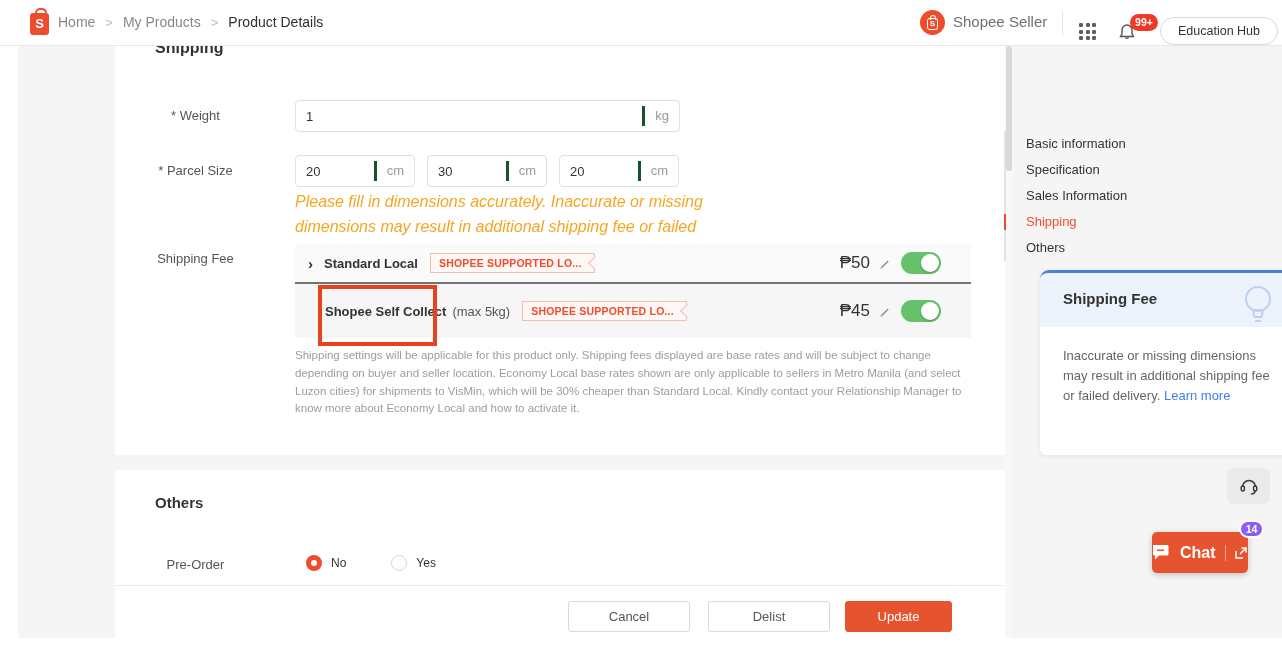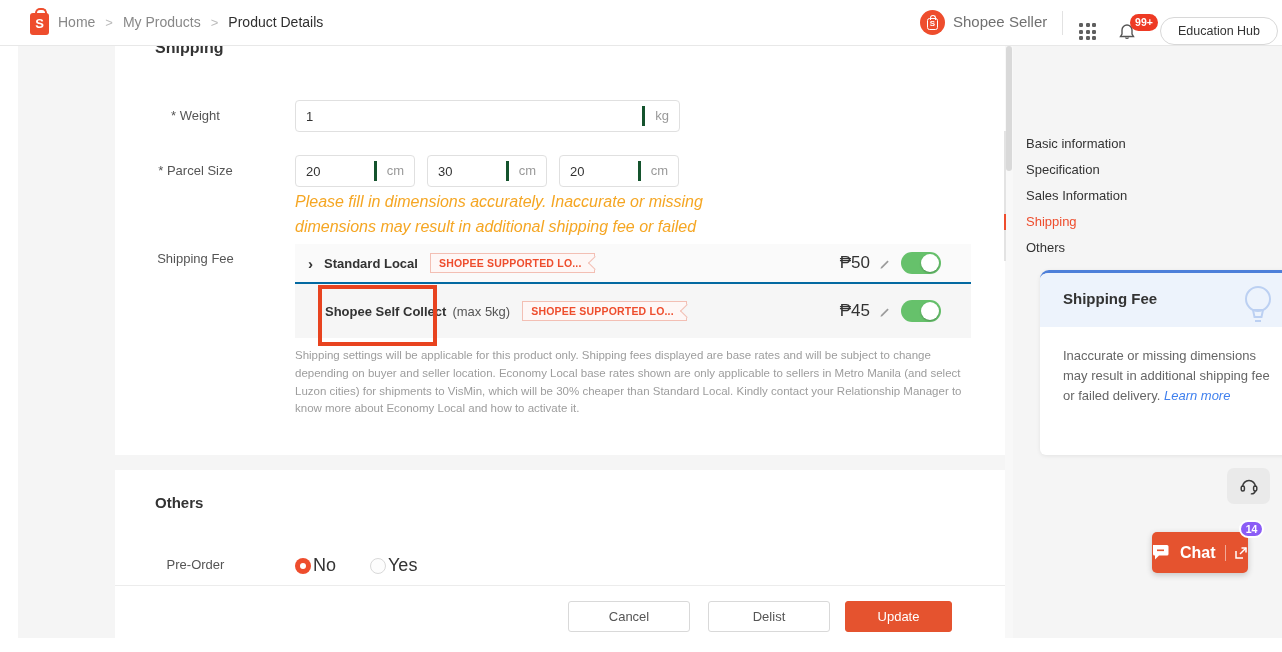--- a/index.html
+++ b/index.html
@@ -58,7 +58,7 @@
   .fee-box { position:absolute; left:180px; top:198px; width:676px; }
   .fee-row { display:flex; align-items:center; background:#fafafa; padding-right:30px; }
   .fee-row.r1 { height:38px; padding-left:13px; }
-  .fee-row.r2 { height:56px; padding-left:30px; border-top:2px solid #0369a1; background:#f6f6f6; }
+  .fee-row.r2 { height:56px; padding-left:30px; border-top:2px solid #737373; background:#f6f6f6; }
   .fee-chevron { font-size:15px; color:#333; font-weight:bold; margin-right:11px; line-height:1;
                  cursor:pointer; }
   .fee-name { font-size:13px; font-weight:bold; color:#333; }

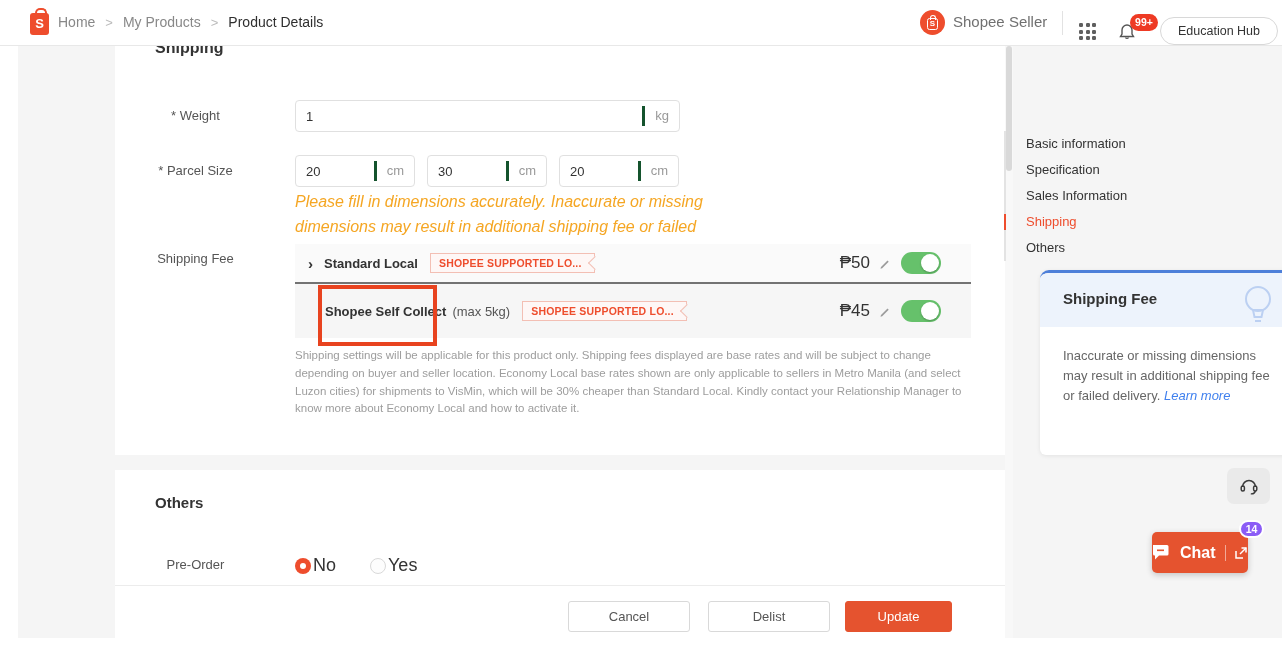--- a/index.html
+++ b/index.html
@@ -124,7 +124,7 @@
   .tip-title { font-size:15px; font-weight:bold; color:#333; }
   .bulb-icon { position:absolute; right:22px; top:10px; }
   .tip-body { padding:19px 24px 0 23px; font-size:13px; color:#666; line-height:1.55; }
-  .tip-body a { color:#4080ee; text-decoration:none; cursor:pointer;font-style:italic; }
+  .tip-body a { color:#4080ee; text-decoration:none; cursor:pointer; }
 
   
   .headset-btn { position:absolute; left:1227px; top:468px; width:43px; height:36px; background:#eaeaea;

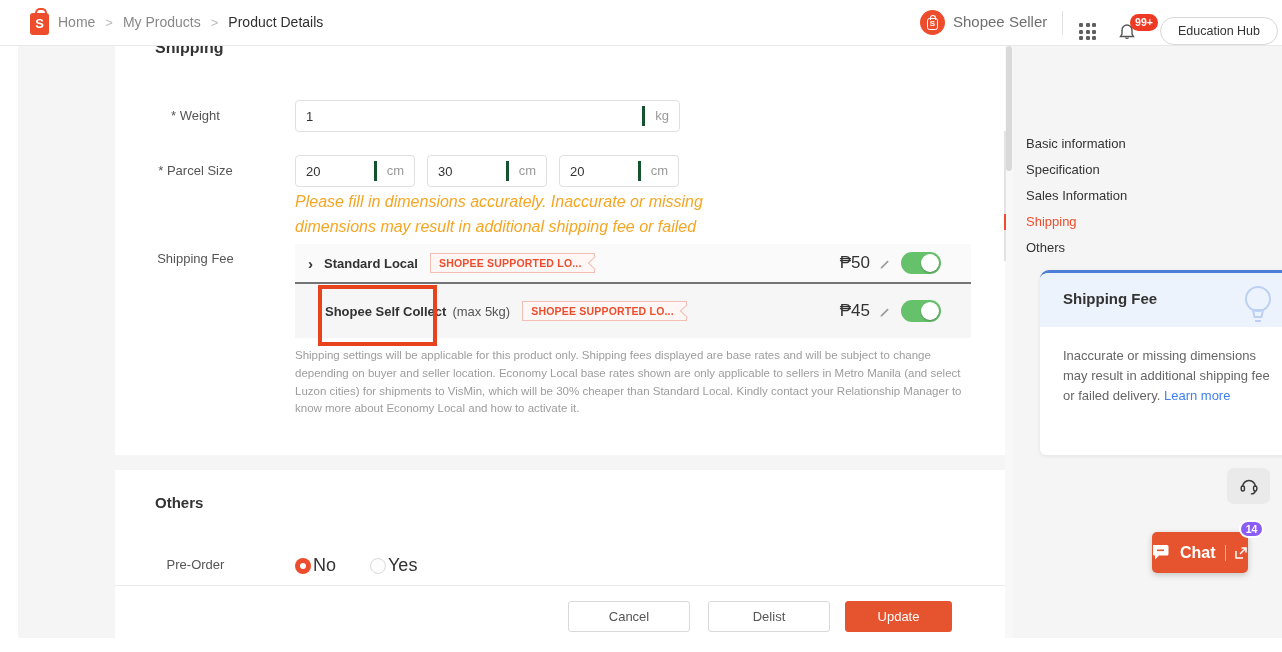--- a/index.html
+++ b/index.html
@@ -87,7 +87,7 @@
   .others-card { position:absolute; left:115px; top:470px; width:890px; height:115px; background:#fff; }
   .others-title { position:absolute; left:40px; top:24px; font-size:15px; font-weight:bold; color:#333; }
   .radio-group { position:absolute; left:180px; top:85px; display:flex; align-items:center; gap:34px; }
-  .radio-opt { display:flex; align-items:center; gap:2px; cursor:pointer; font-size:18px; color:#333; }
+  .radio-opt { display:flex; align-items:center; gap:9px; cursor:pointer; font-size:12px; color:#333;margin-left:11px; }
   .radio-dot { width:16px; height:16px; border-radius:50%; }
   .radio-dot.on { background:#ee4d2d; position:relative; }
   .radio-dot.on::after { content:''; position:absolute; left:5px; top:5px; width:6px; height:6px;

